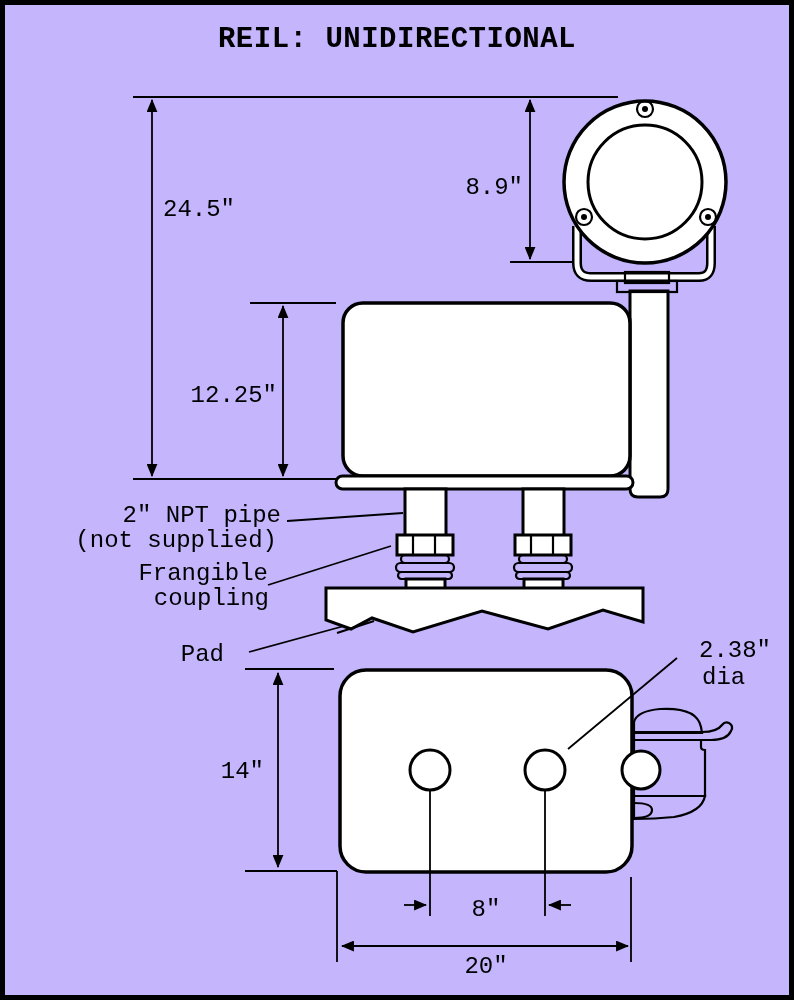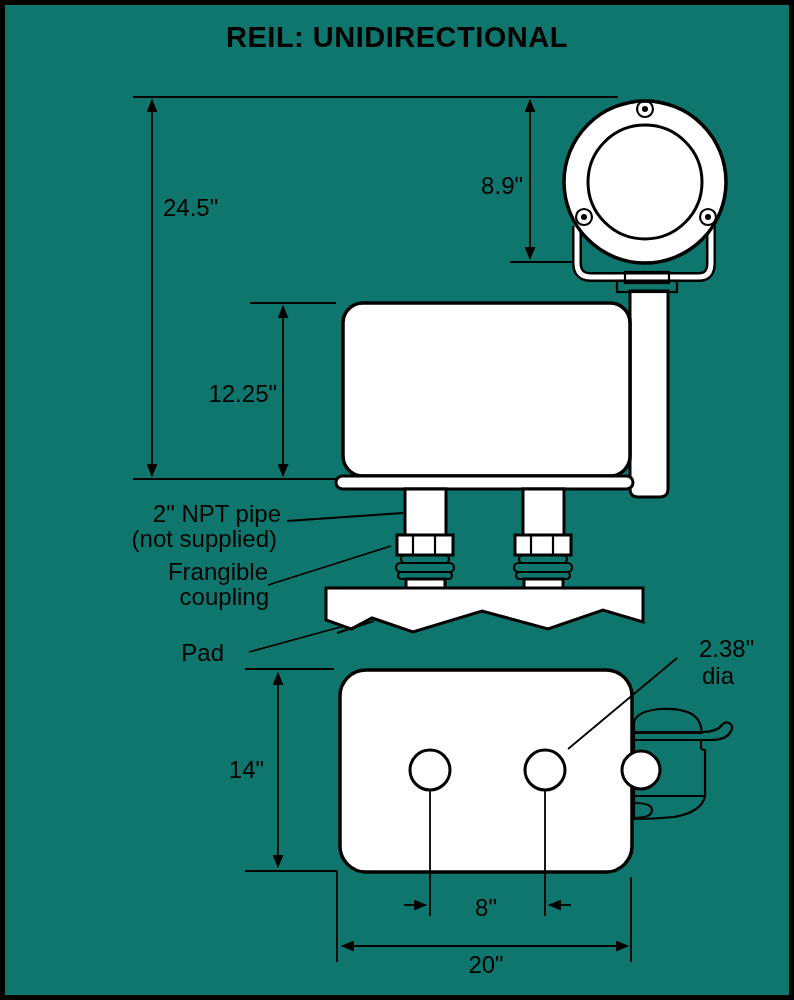--- a/index.html
+++ b/index.html
@@ -9,8 +9,8 @@
     height: 1000px;
     box-sizing: border-box;
     border: 5px solid #000;
-    background: #0f766e;
-    font-family: Liberation Sans, sans-serif;
+    background: #c4b5fd;
+    font-family: Liberation Mono, monospace;
   }
   svg { display: block; }
   .outline     { fill: #ffffff; stroke: #000; stroke-width: 3; }

